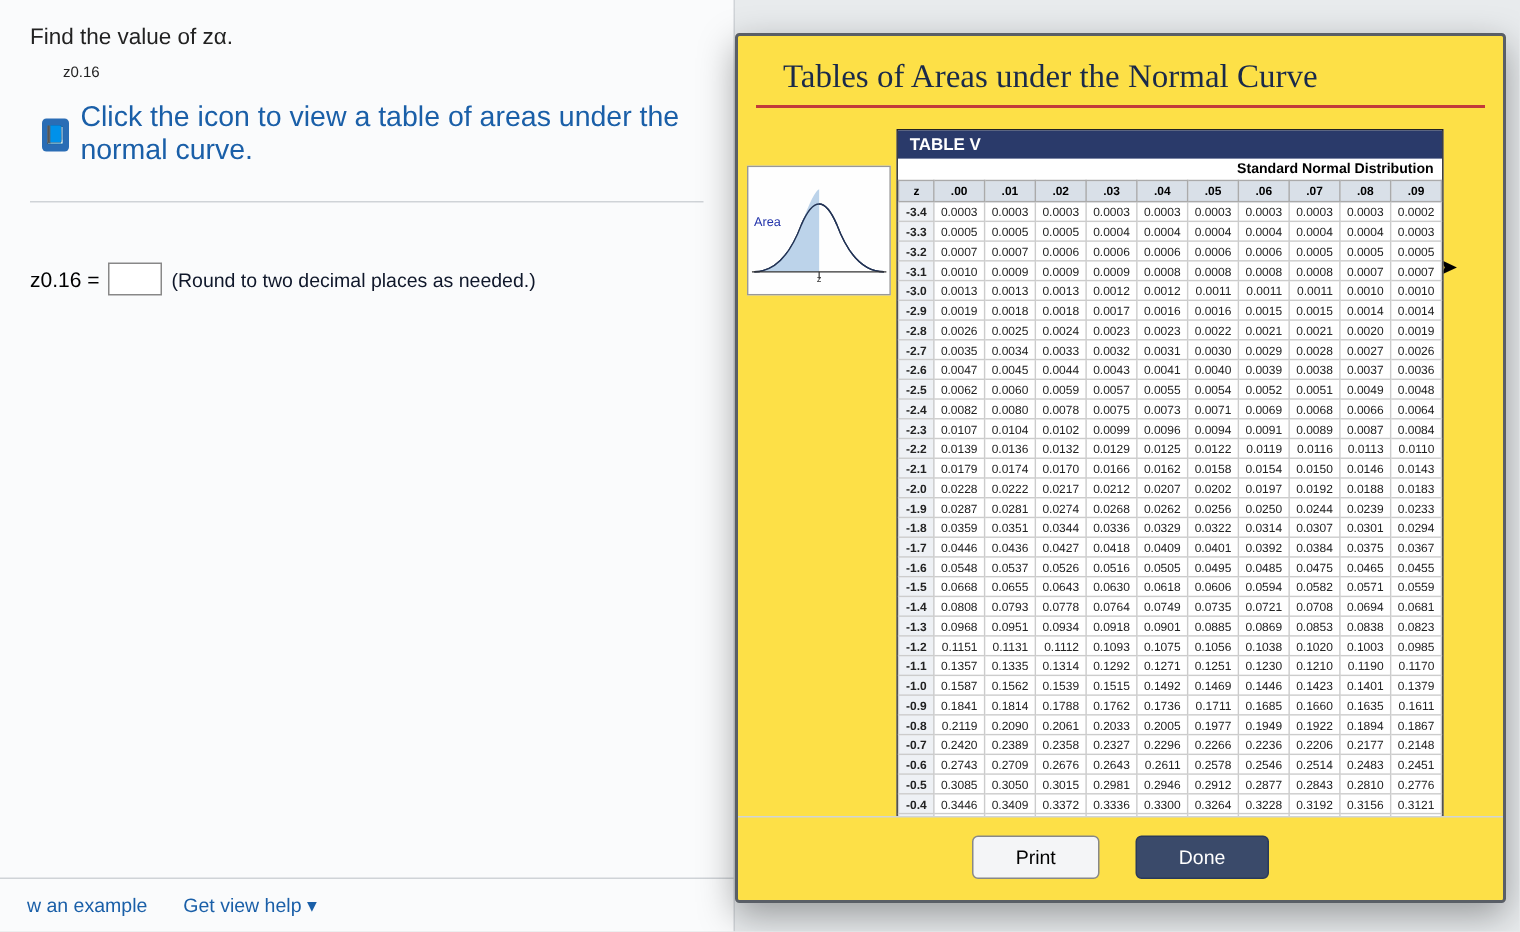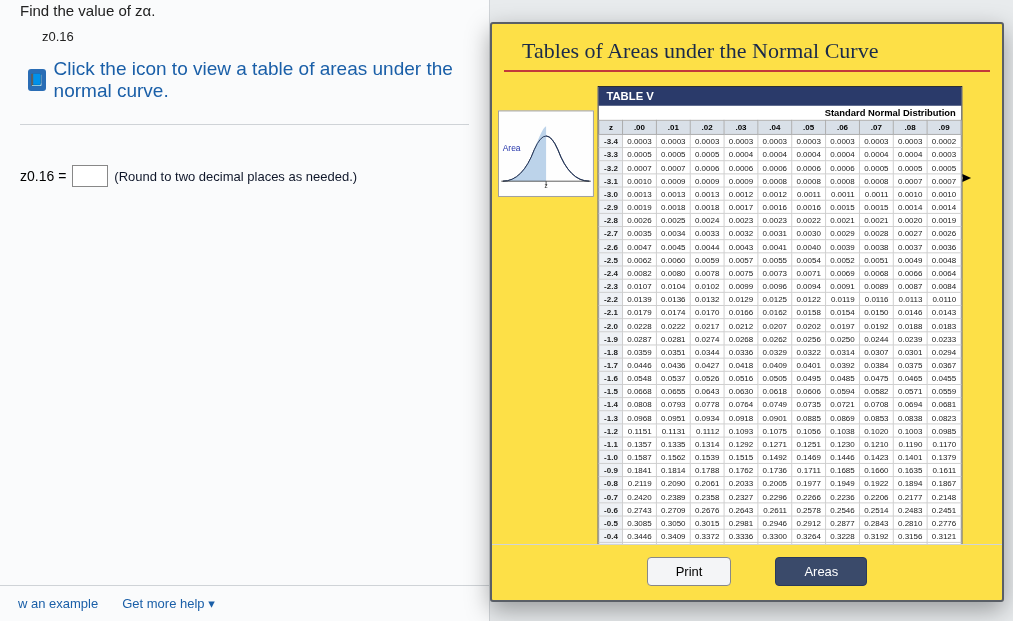--- a/index.html
+++ b/index.html
@@ -17,7 +17,7 @@
   width: 490px;
   height: 621px;
   background: #fafbfc;
-  padding: 2px 20px;
+  padding: 16px 20px;
   border-right: 1px solid #d0d4d8;
 }
 .q-title { font-size: 15px; margin-bottom: 10px; color: #222; }

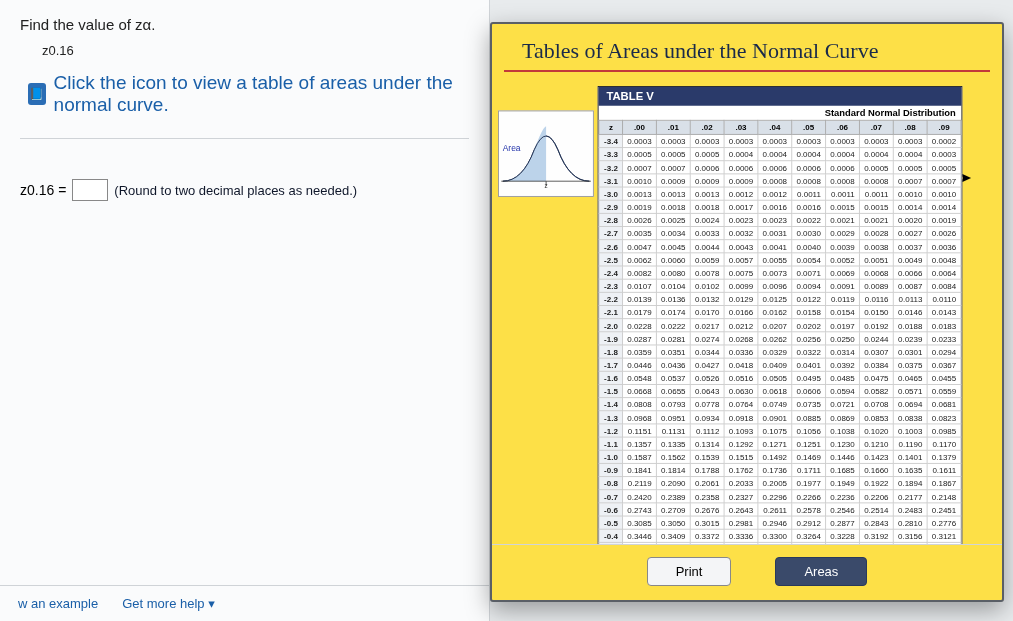--- a/index.html
+++ b/index.html
@@ -21,7 +21,7 @@
   border-right: 1px solid #d0d4d8;
 }
 .q-title { font-size: 15px; margin-bottom: 10px; color: #222; }
-.q-sub { font-size: 13px; margin: 8px 0 14px 22px; color: #222; }
+.q-sub { font-size: 10px; margin: 8px 0 14px 22px; color: #222; }
 .icon-link { display: flex; align-items: center; gap: 8px; margin: 10px 0 22px 8px; }
 .book-icon {
   width: 22px; height: 22px; background: #2a6db5;

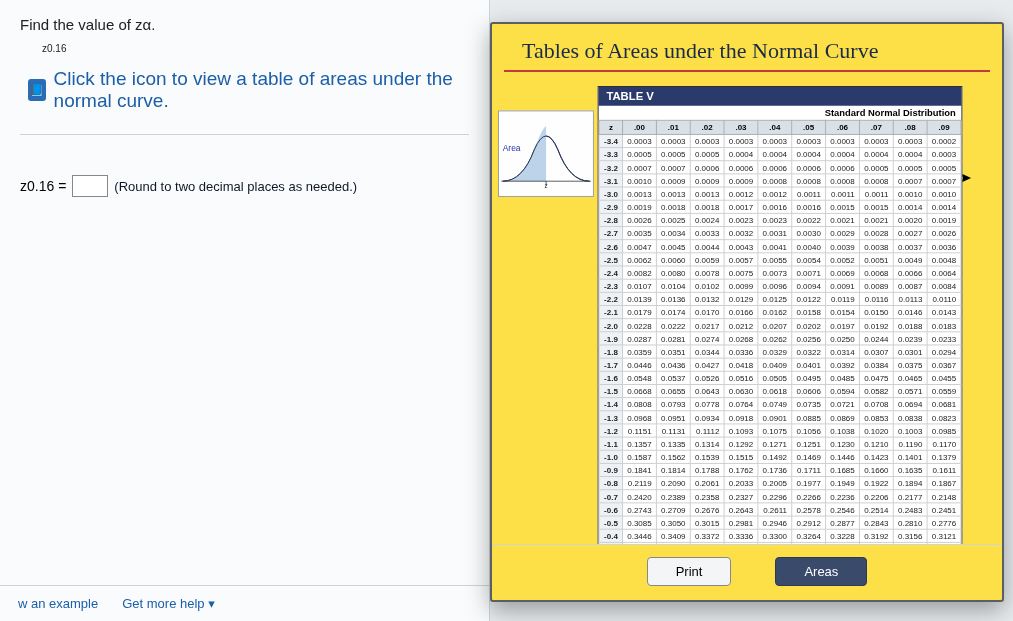--- a/index.html
+++ b/index.html
@@ -97,7 +97,7 @@
 }
 .btn {
   padding: 6px 28px; border:1px solid #888; border-radius:4px;
-  background:#f4f5f7; font-size:13px; cursor:pointer;margin-left:20px;
+  background:#f4f5f7; font-size:13px; cursor:pointer;
 }
 .btn.done { background:#3a4a6a; color:#fff; border-color:#2a3a5a; }
 .cursor { position:absolute; right:30px; top:144px; font-size:16px; color:#000; }

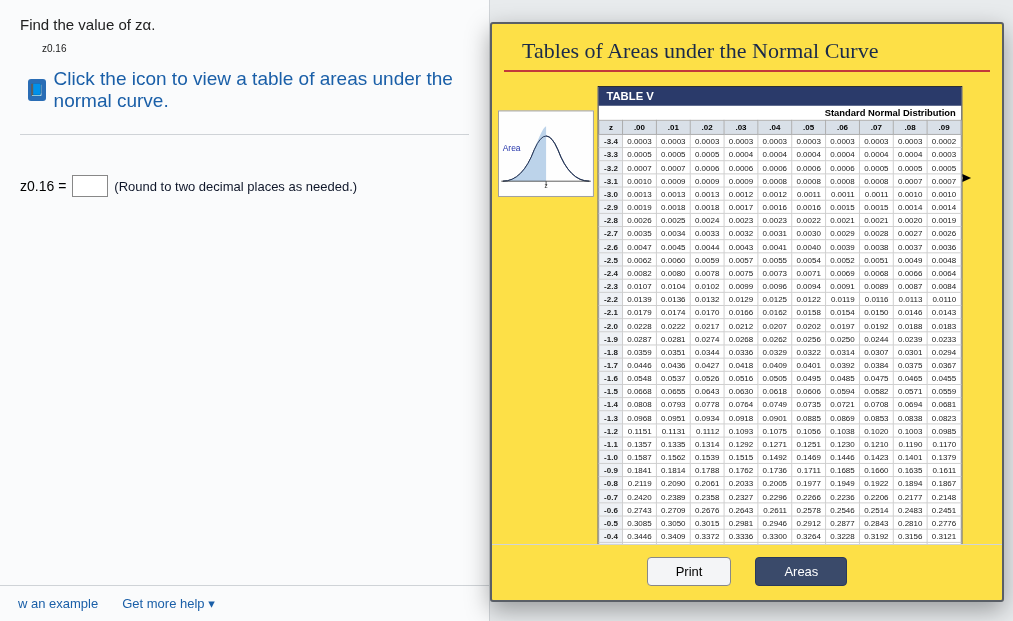--- a/index.html
+++ b/index.html
@@ -582,7 +582,7 @@
   </div>
   <div class="modal-footer">
     <button class="btn">Print</button>
-    <button class="btn done">Areas</button>
+    <button class="btn done">Done</button>
   </div>
 </div>
 

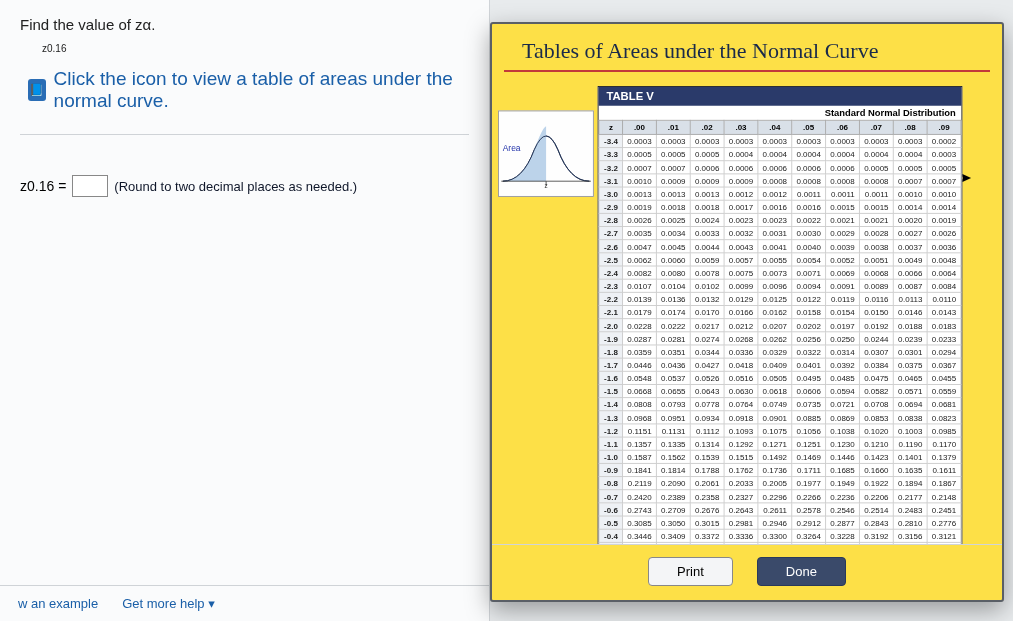--- a/index.html
+++ b/index.html
@@ -122,7 +122,7 @@
 
 <div class="footer">
   <a>w an example</a>
-  <a><span>Get more help</span> <span>▾</span></a>
+  <a><span>Get view help</span> <span>▾</span></a>
 </div>
 
 <div class="modal">

